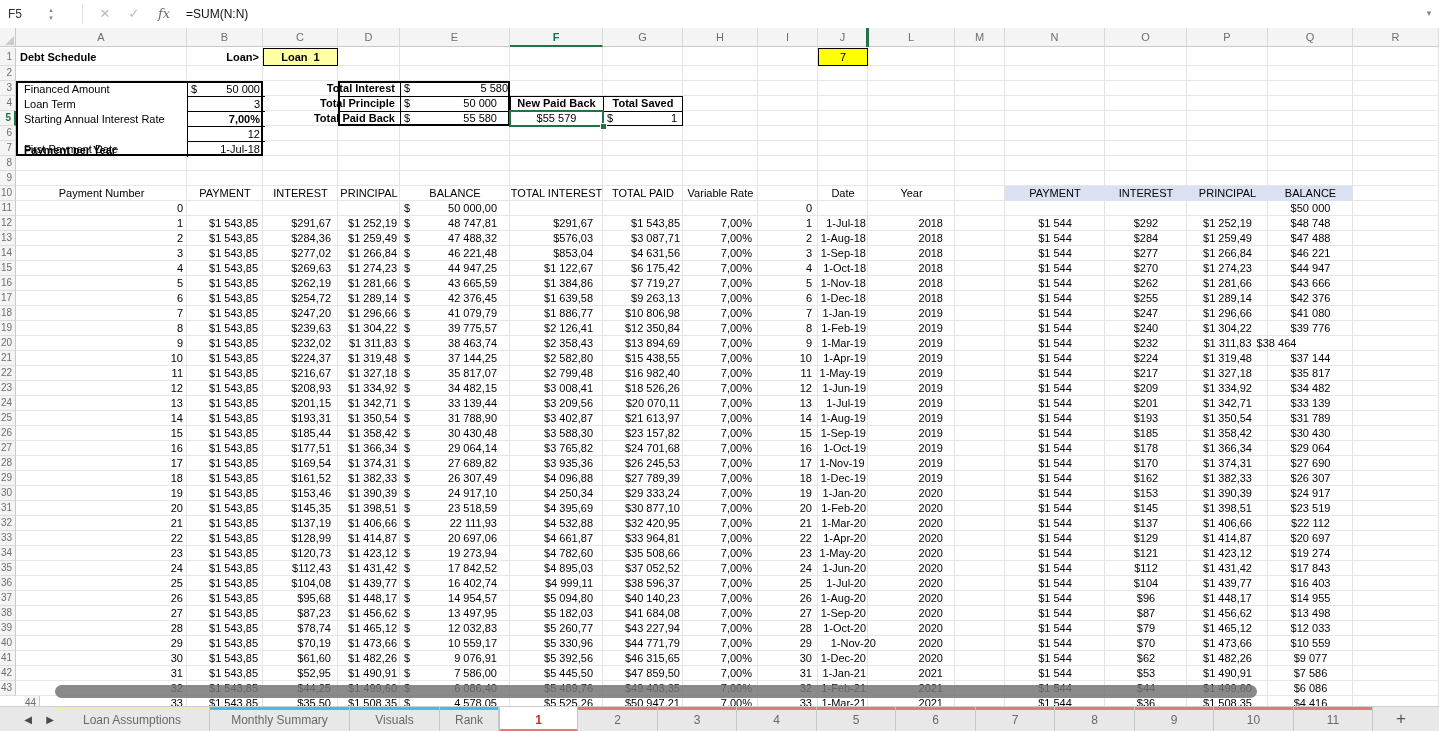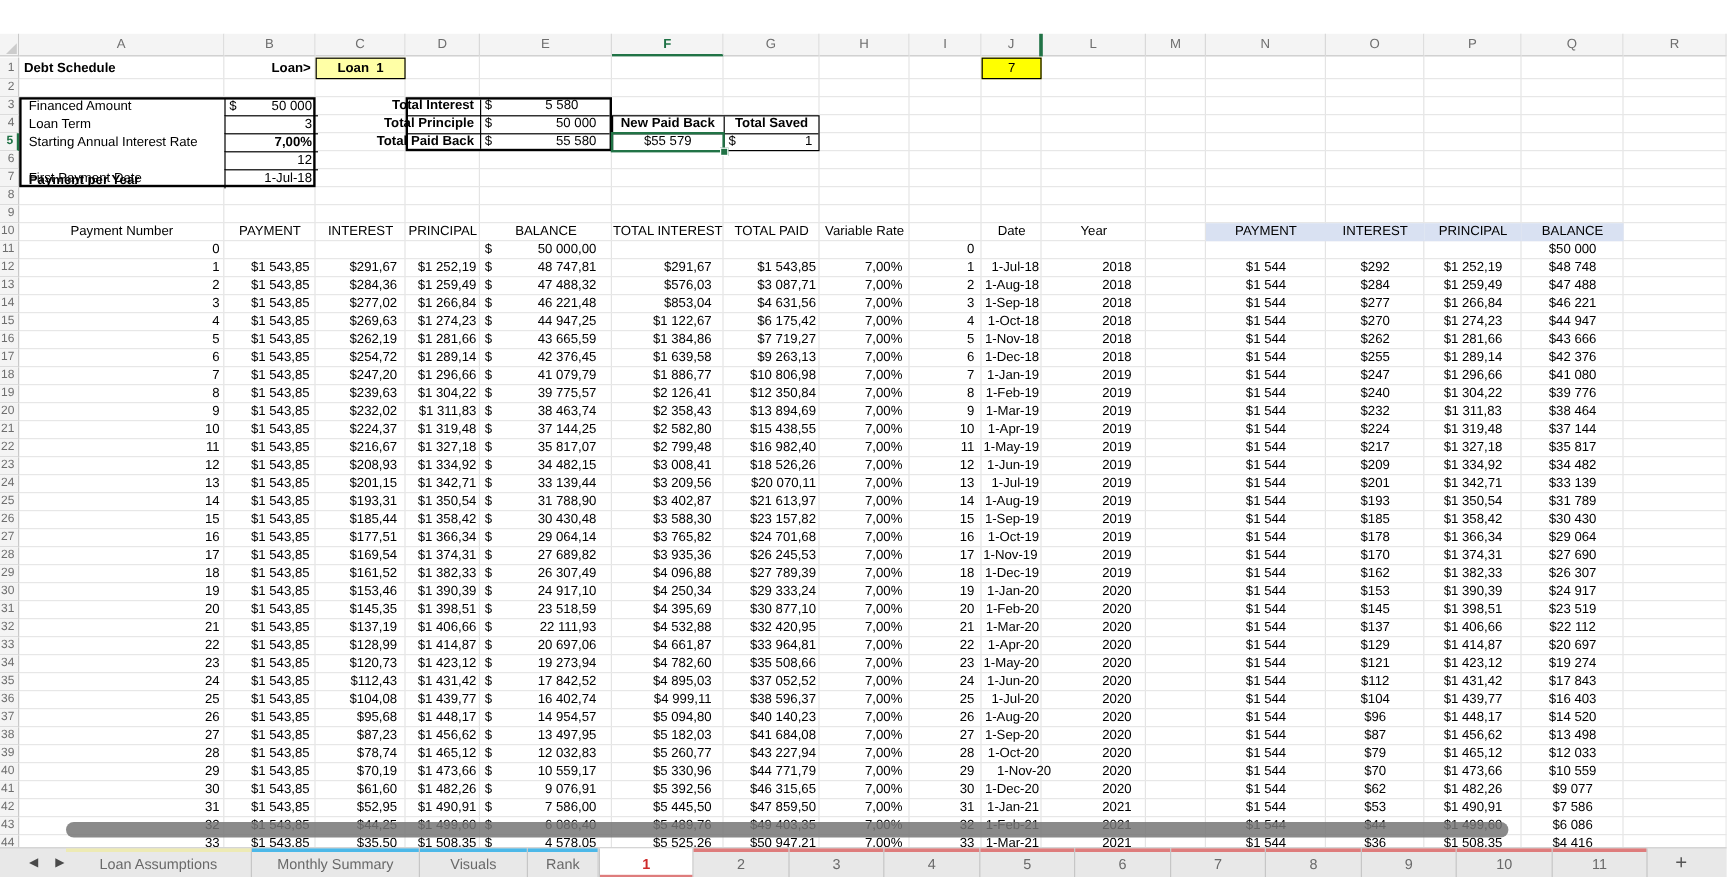--- a/index.html
+++ b/index.html
@@ -66,6 +66,19 @@
 
 <div class="app">
 
+  <div class="fbar">
+    <div class="namebox">F5</div>
+    <div class="stepper">
+      <span>▲</span><br>
+      <span>▼</span>
+    </div>
+    <div class="fbsep"></div>
+    <div class="fbx fb-cancel">✕</div>
+    <div class="fbx fb-enter">✓</div>
+    <div class="fbx fb-fx">fx</div>
+    <div class="fformula">=SUM(N:N)</div>
+    <div class="fb-dd">▼</div>
+  </div>
 
   <div class="sheet" id="sheet">
       <div class="vline" style="left: 186px;"></div>

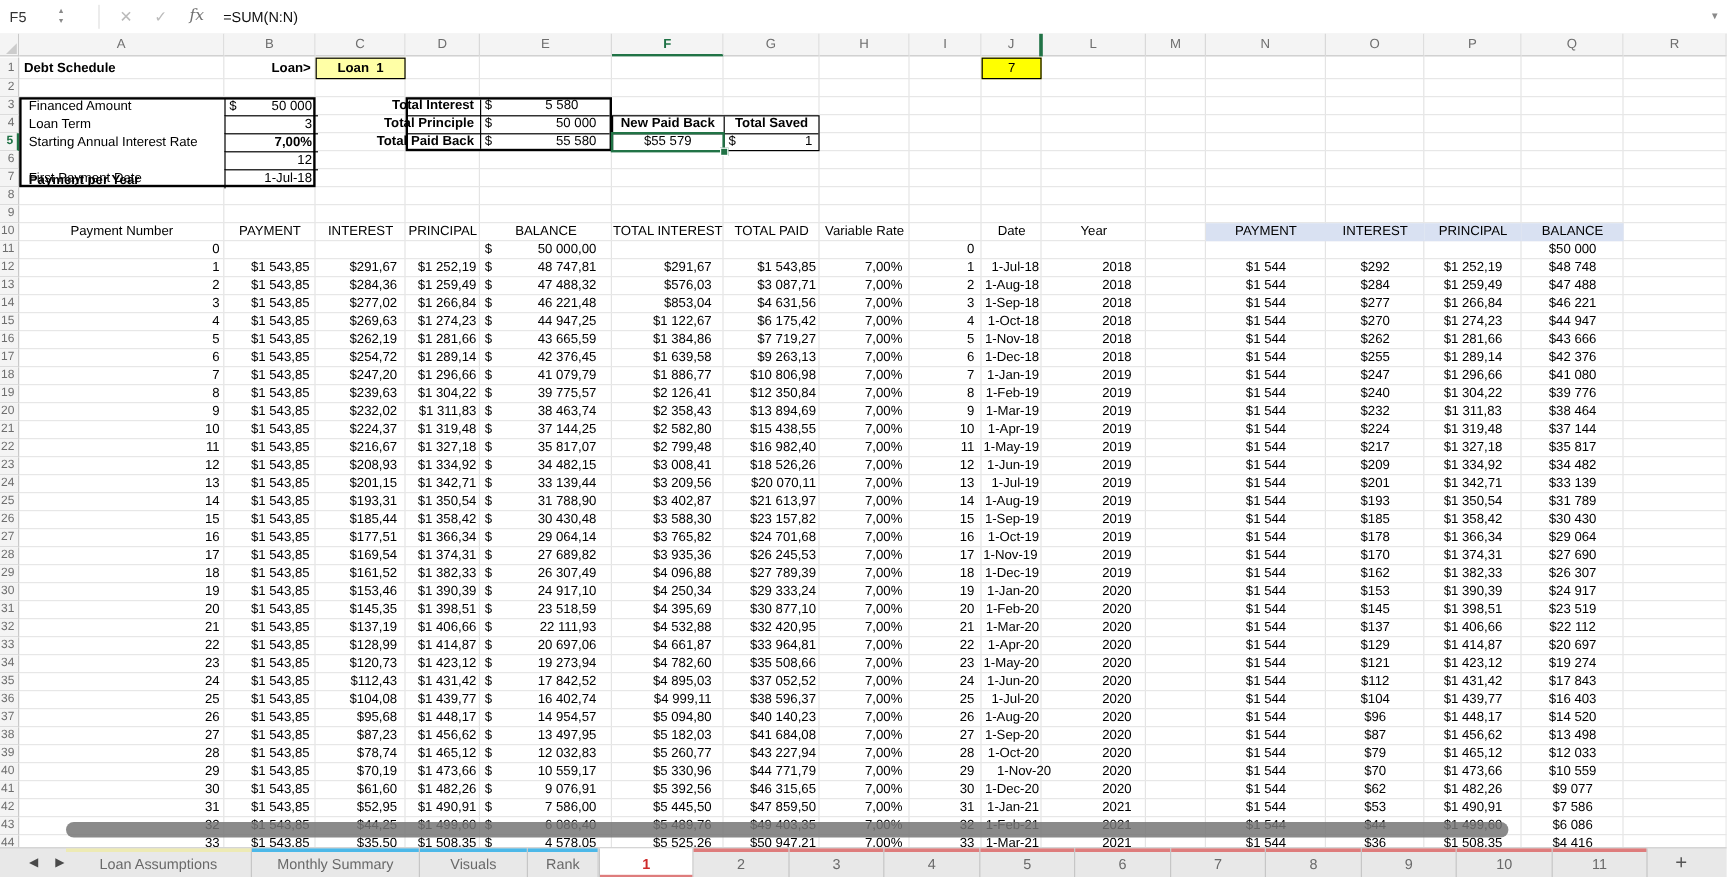--- a/index.html
+++ b/index.html
@@ -238,7 +238,7 @@
       </div>
       <div class="cell r b" style="left: 263px; top: 53px; width: 132px; height: 15px; line-height: 15px;">Total Interest</div>
       <div class="cell l" style="left: 404px; top: 53px; width: 12px; height: 15px; line-height: 15px;">$</div>
-      <div class="cell r" style="left: 385px; top: 53px; width: 97px; height: 15px; line-height: 15px; text-align: right;">5 580</div>
+      <div class="cell r" style="left: 411px; top: 53px; width: 97px; height: 15px; line-height: 15px; text-align: right;">5 580</div>
       <div class="cell r b" style="left: 263px; top: 68px; width: 132px; height: 15px; line-height: 15px;">Total Principle</div>
       <div class="cell l" style="left: 404px; top: 68px; width: 12px; height: 15px; line-height: 15px;">$</div>
       <div class="cell r" style="left: 400px; top: 68px; width: 97px; height: 15px; line-height: 15px;">50 000</div>

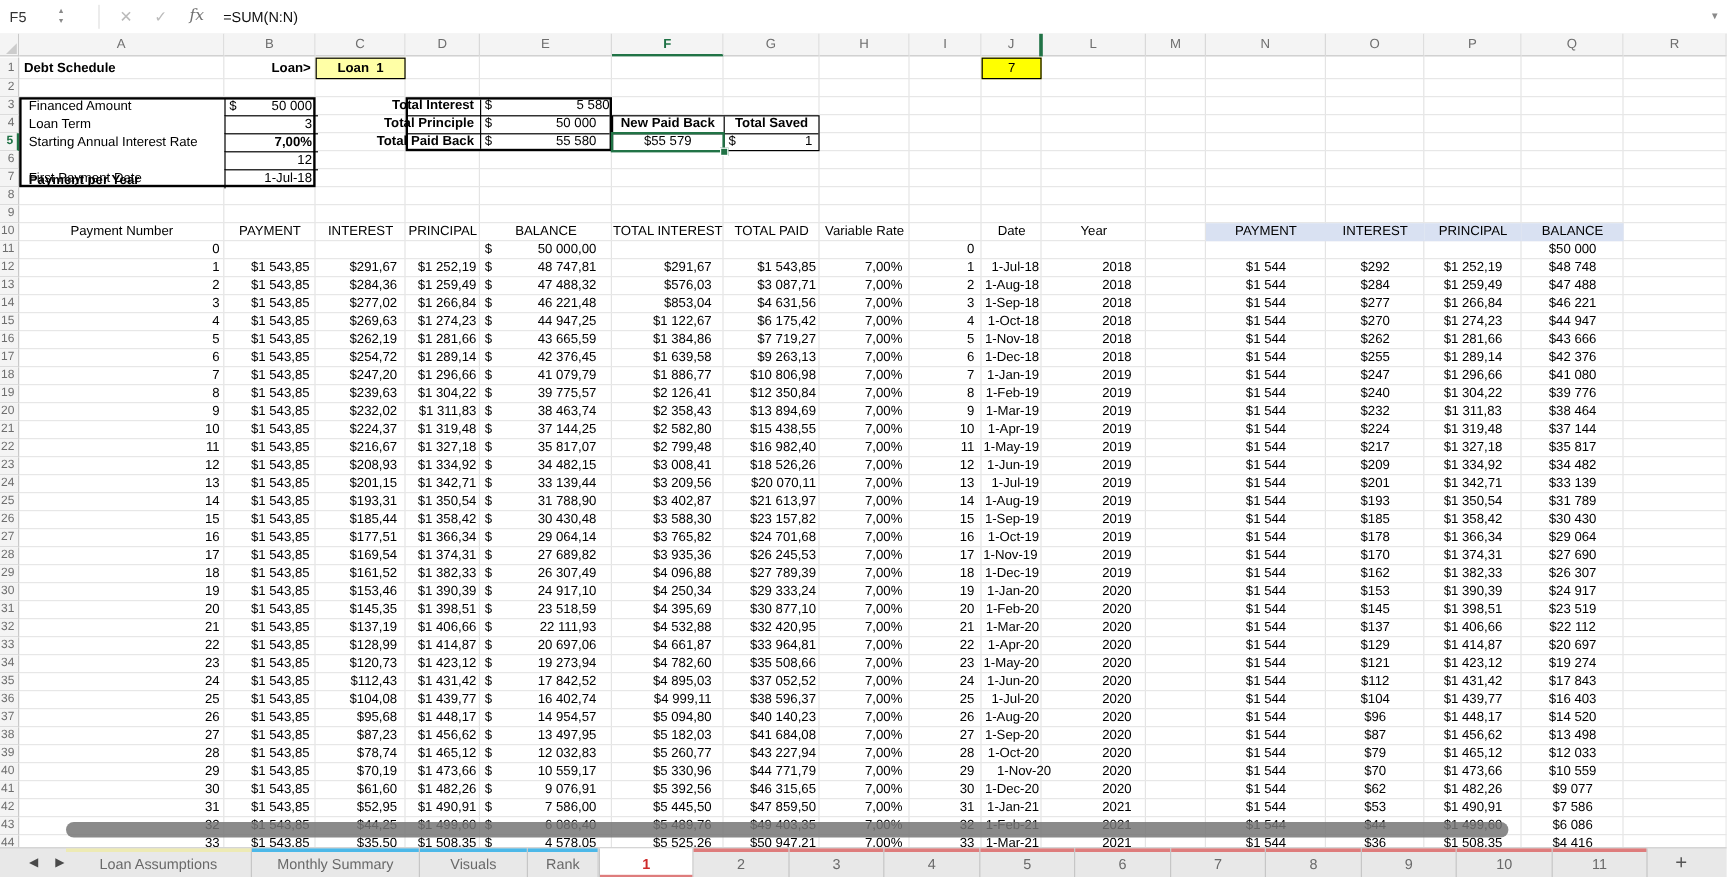--- a/index.html
+++ b/index.html
@@ -416,7 +416,7 @@
       <div class="cell c" style="left: 1005px; top: 308px; width: 100px; height: 15px; line-height: 15px;">$1 544</div>
       <div class="cell c" style="left: 1105px; top: 308px; width: 82px; height: 15px; line-height: 15px;">$232</div>
       <div class="cell c" style="left: 1187px; top: 308px; width: 81px; height: 15px; line-height: 15px;">$1 311,83</div>
-      <div class="cell c" style="left: 1268px; top: 308px; width: 85px; height: 15px; line-height: 15px;">$38 464</div>
+      <div class="cell c" style="left: 1234px; top: 308px; width: 85px; height: 15px; line-height: 15px;">$38 464</div>
       <div class="cell r" style="left: 16px; top: 323px; width: 167px; height: 15px; line-height: 15px;">10</div>
       <div class="cell r" style="left: 187px; top: 323px; width: 71px; height: 15px; line-height: 15px;">$1 543,85</div>
       <div class="cell r" style="left: 263px; top: 323px; width: 68px; height: 15px; line-height: 15px;">$224,37</div>

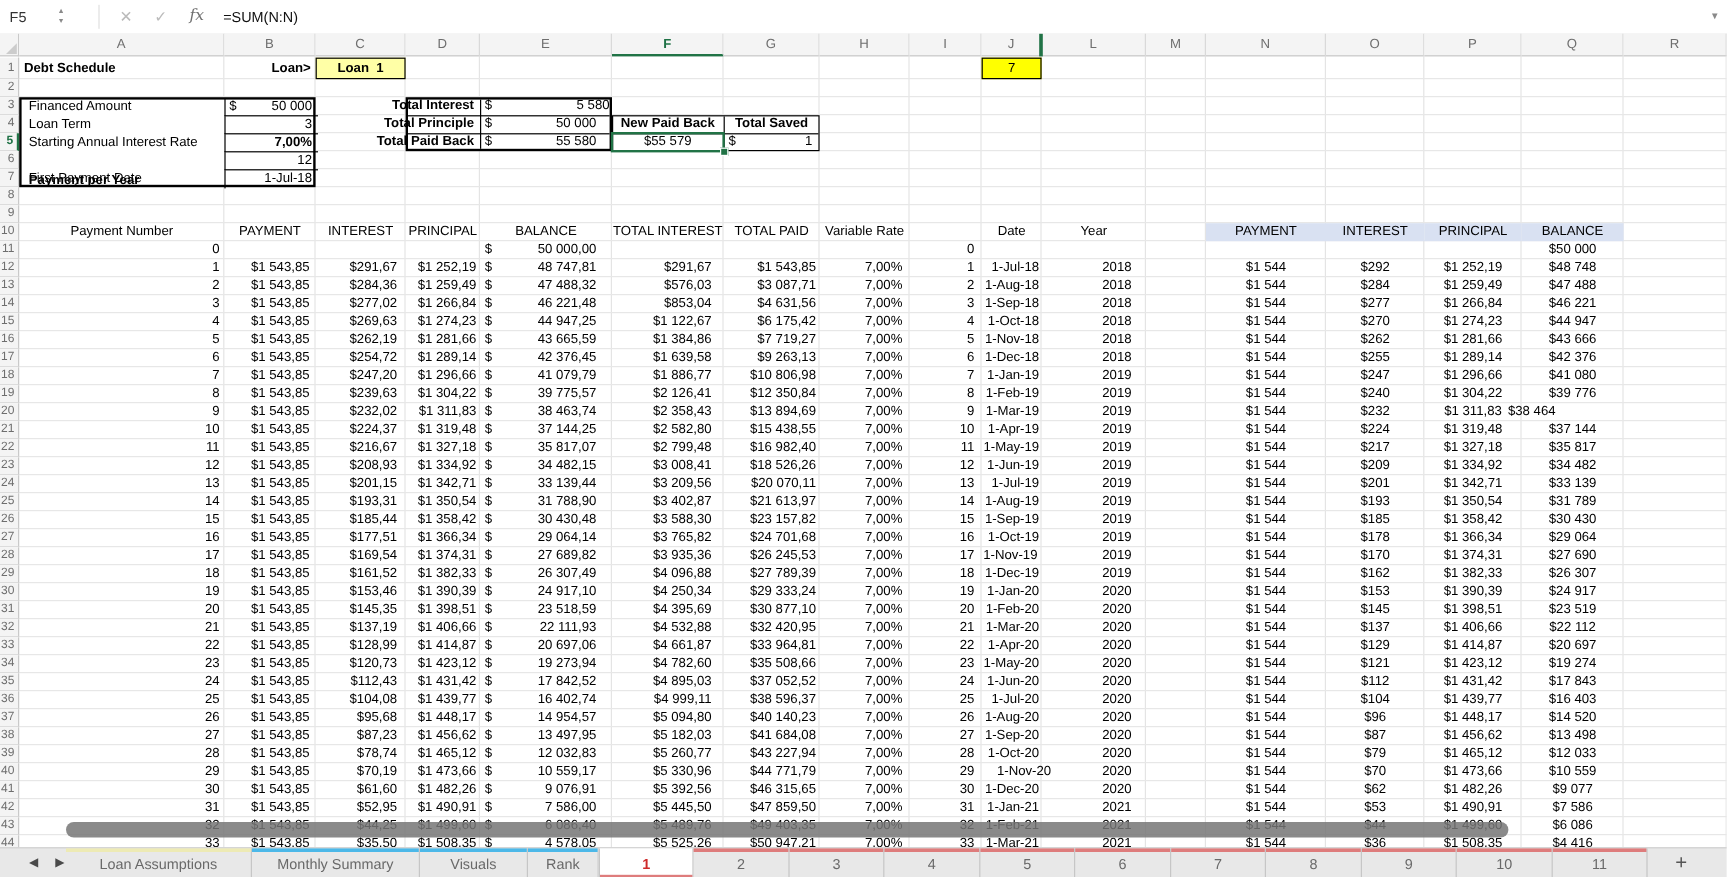--- a/index.html
+++ b/index.html
@@ -688,7 +688,7 @@
       <div class="cell c" style="left: 1005px; top: 563px; width: 100px; height: 15px; line-height: 15px;">$1 544</div>
       <div class="cell c" style="left: 1105px; top: 563px; width: 82px; height: 15px; line-height: 15px;">$96</div>
       <div class="cell c" style="left: 1187px; top: 563px; width: 81px; height: 15px; line-height: 15px;">$1 448,17</div>
-      <div class="cell c" style="left: 1268px; top: 563px; width: 85px; height: 15px; line-height: 15px;">$14 520</div>
+      <div class="cell c" style="left: 1268px; top: 563px; width: 85px; height: 15px; line-height: 15px;">$14 955</div>
       <div class="cell r" style="left: 16px; top: 578px; width: 167px; height: 15px; line-height: 15px;">27</div>
       <div class="cell r" style="left: 187px; top: 578px; width: 71px; height: 15px; line-height: 15px;">$1 543,85</div>
       <div class="cell r" style="left: 263px; top: 578px; width: 68px; height: 15px; line-height: 15px;">$87,23</div>

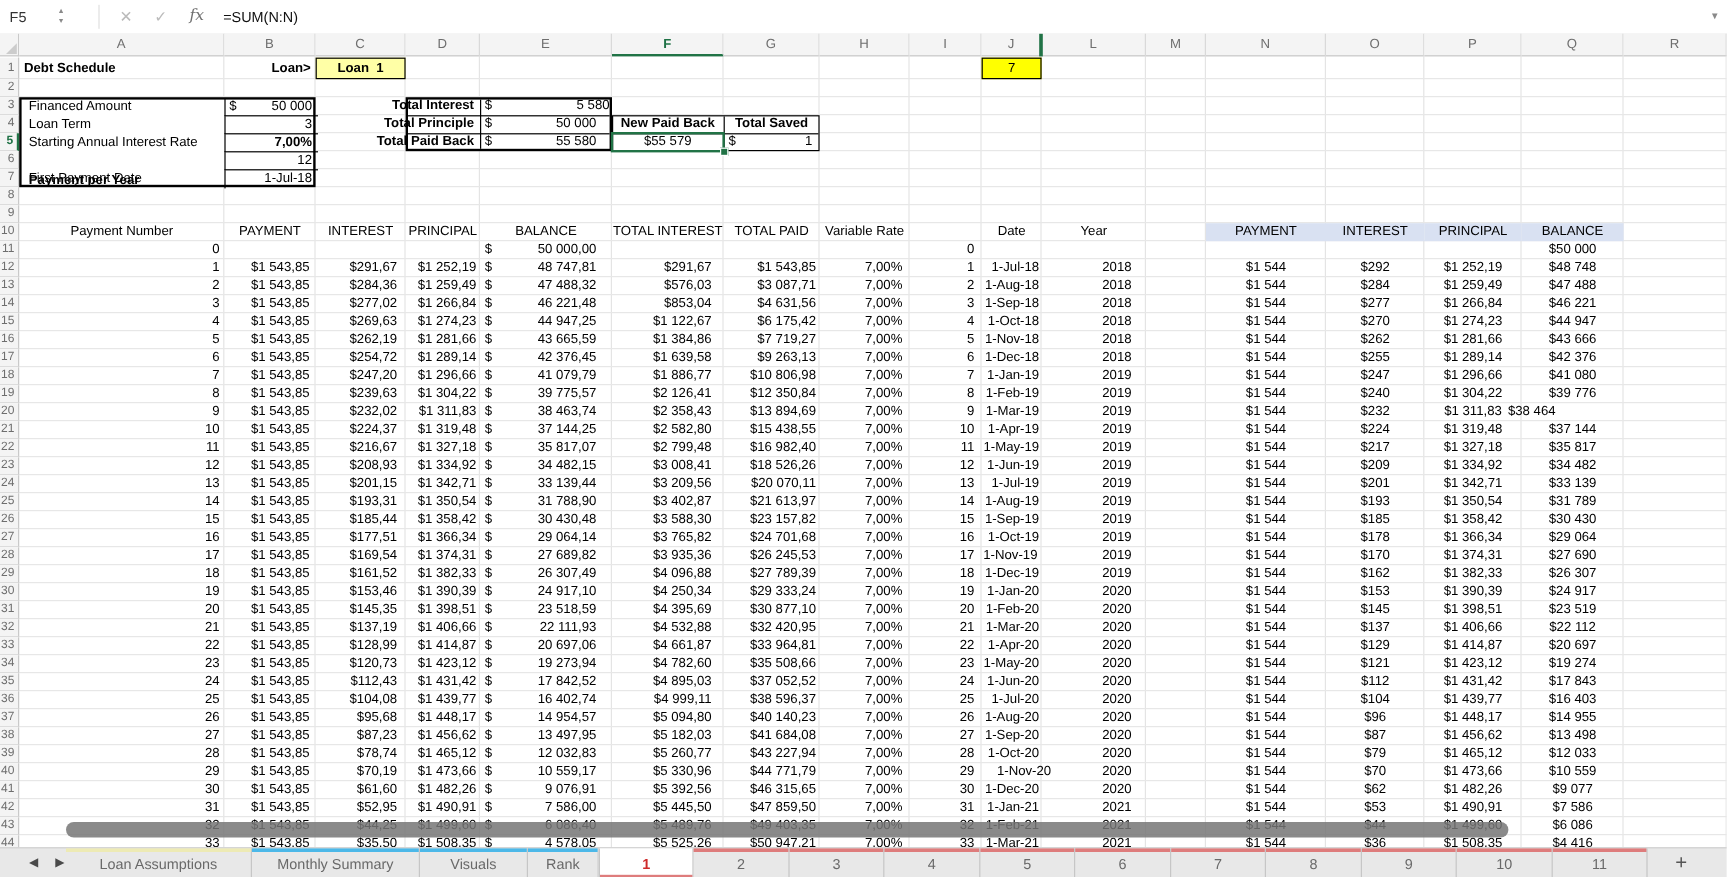--- a/index.html
+++ b/index.html
@@ -184,7 +184,7 @@
       <div class="rowhdr" style="top: 638px; height: 15px; line-height: 14px;">42</div>
       <div class="hline" style="left: 16px; top: 667px; width: 1423px;"></div>
       <div class="rowhdr" style="top: 653px; height: 15px; line-height: 14px;">43</div>
-      <div class="rowhdr" style="top: 668px; height: 15px; line-height: 14px;">44</div>
+      <div class="rowhdr" style="top: 668px; height: 15px; line-height: 14px; margin-left: 24px;">44</div>
       <div class="corner" style="width: 16px; height: 19px;"></div>
       <div class="colhdr" style="left: 16px; width: 171px; height: 19px;">A</div>
       <div class="colhdr" style="left: 187px; width: 76px; height: 19px;">B</div>

